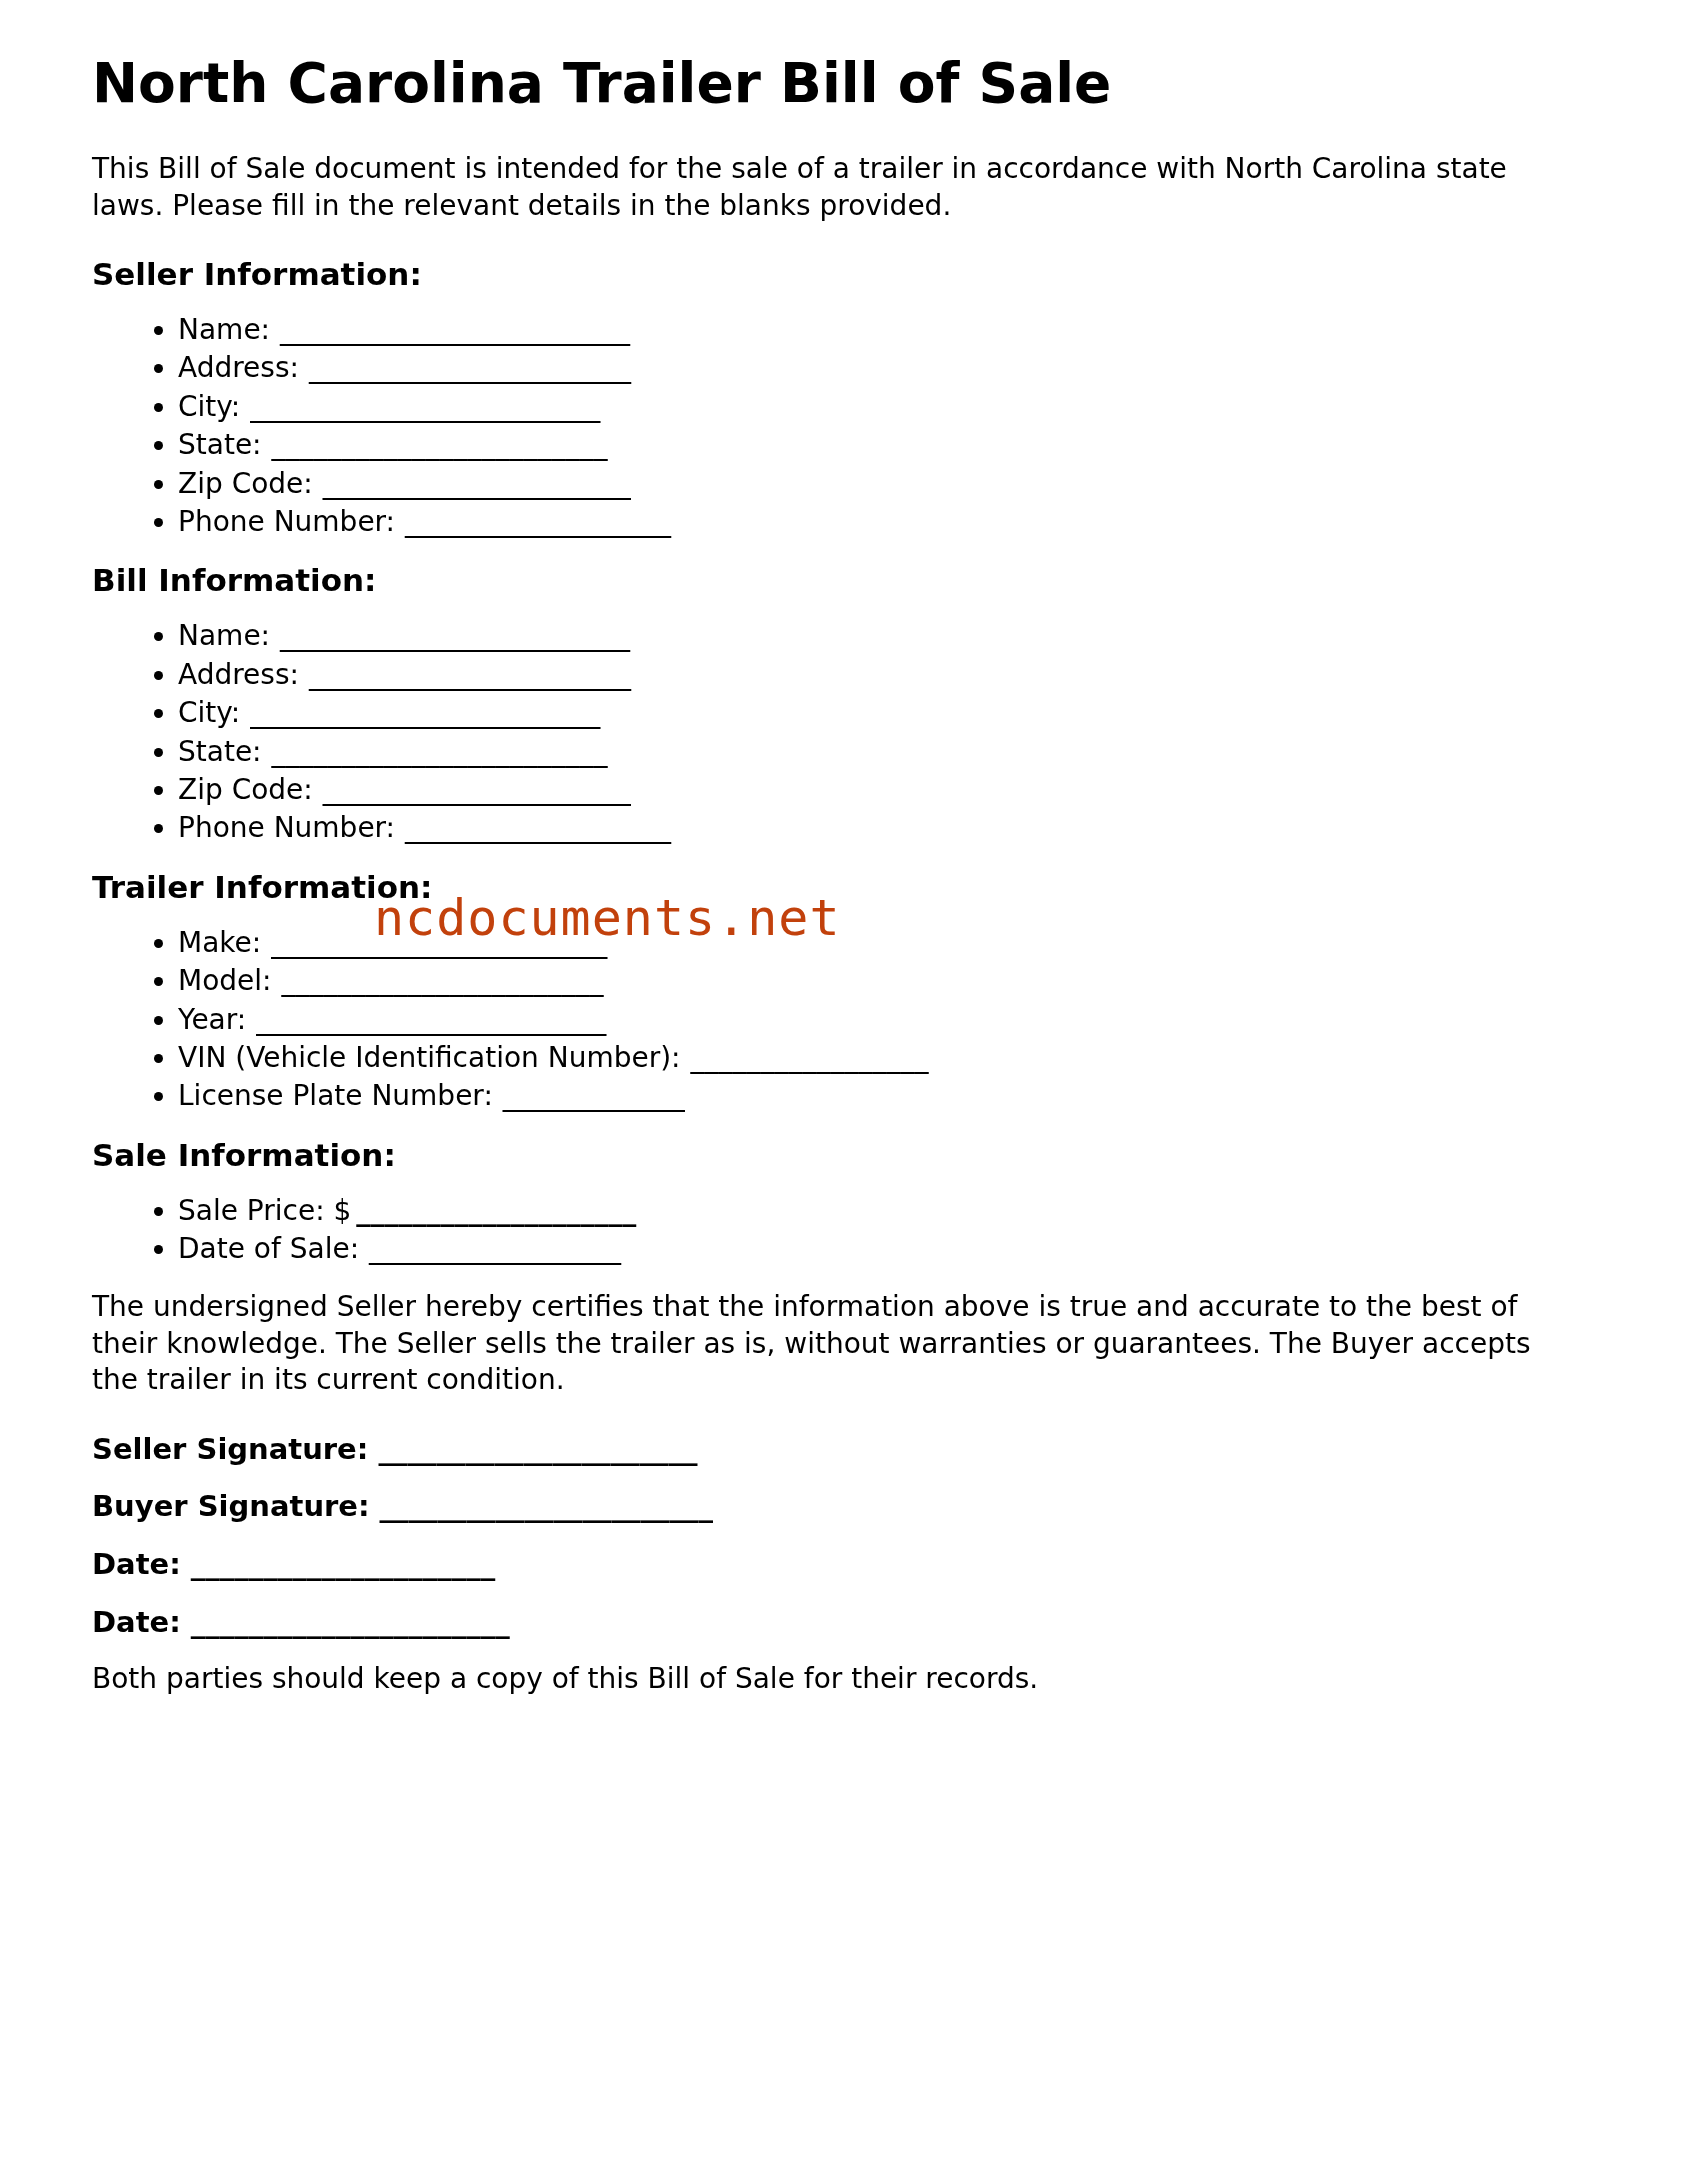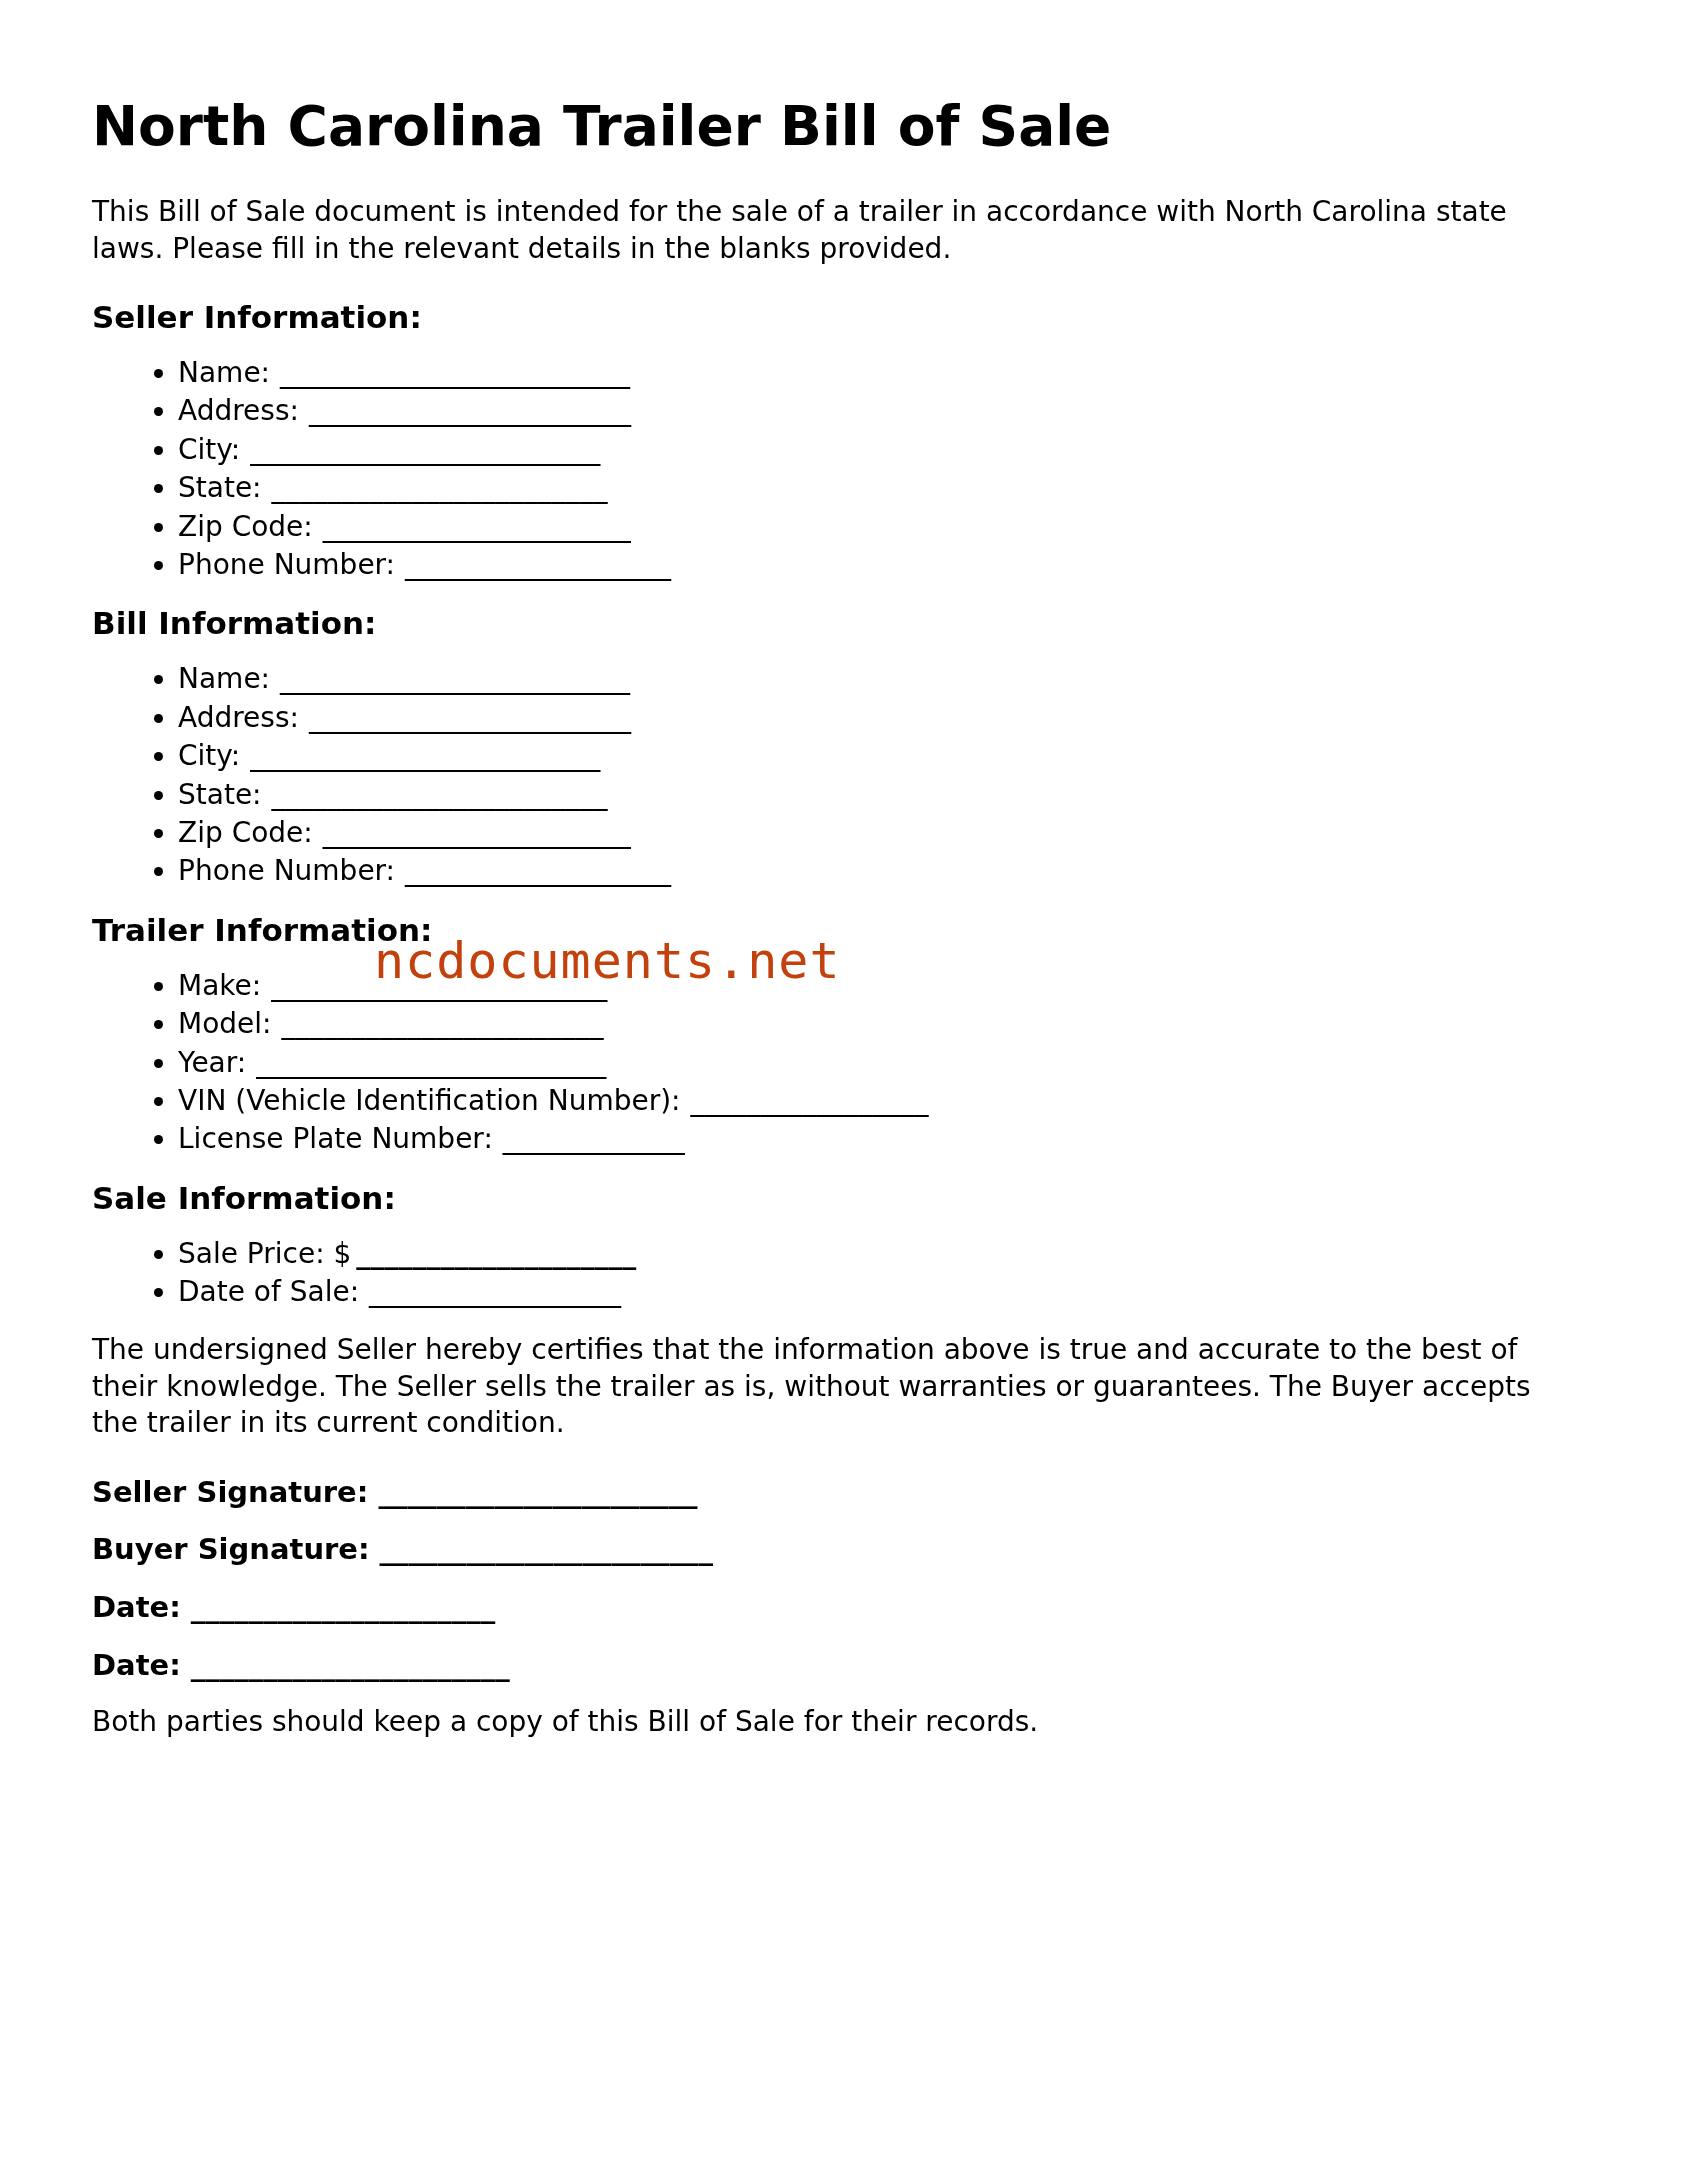--- a/index.html
+++ b/index.html
@@ -15,7 +15,7 @@
     background: #ffffff;
     color: #000000;
     font-family: "DejaVu Sans", "Liberation Sans", sans-serif;
-    padding: 95px 92px 0 92px;
+    padding: 52px 92px 0 92px;
     overflow: hidden;
   }
   h1.doc-title {

